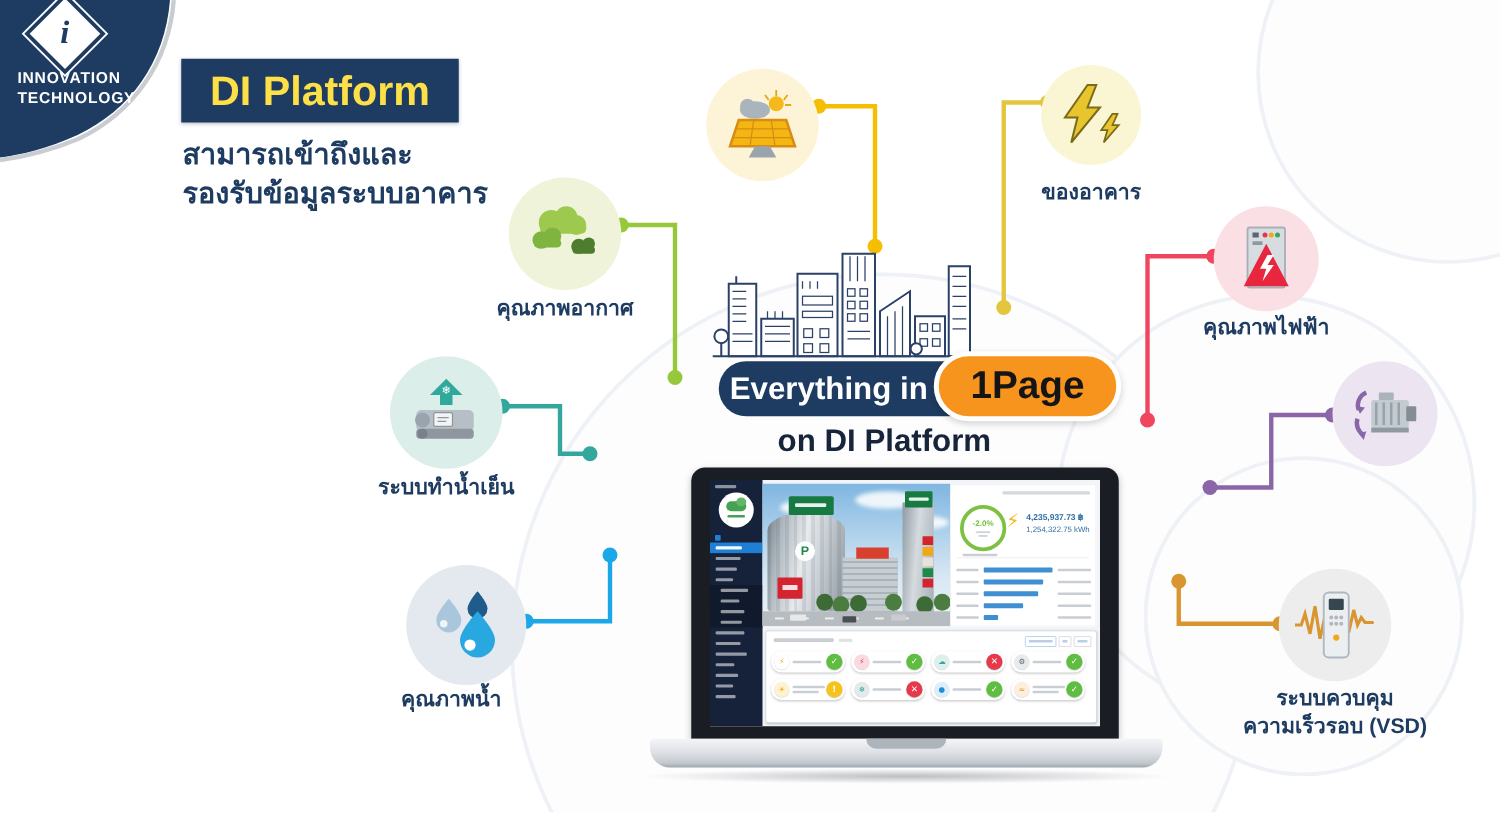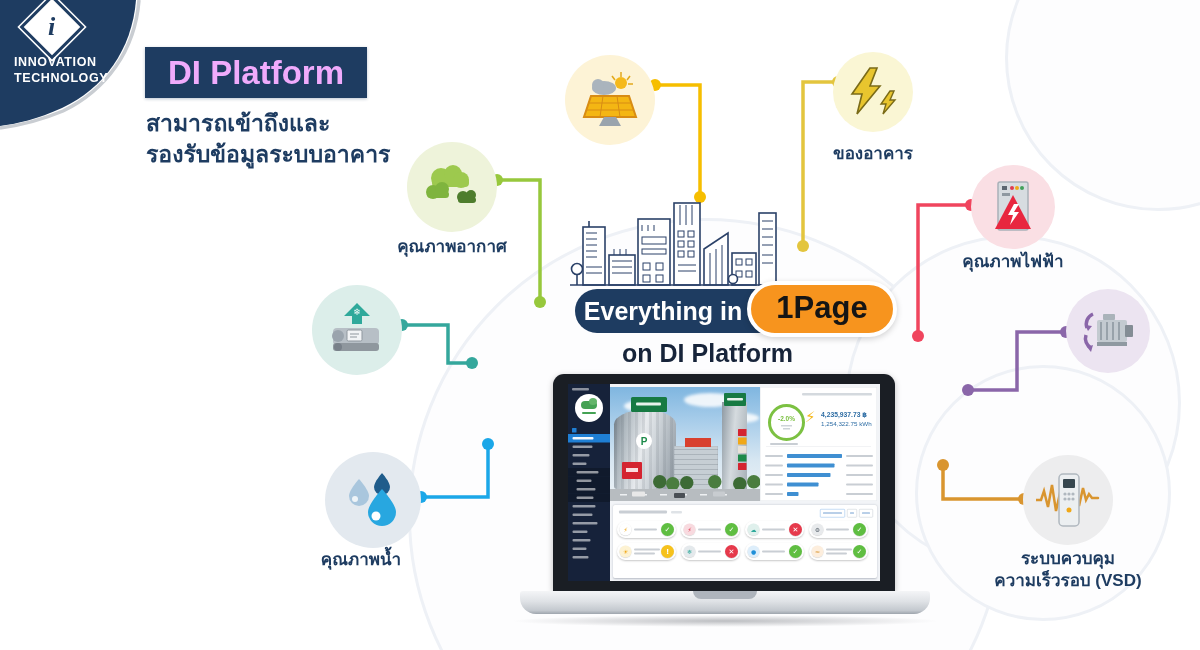--- a/index.html
+++ b/index.html
@@ -27,7 +27,7 @@
       font-weight:bold;font-style:italic;font-size:26px;color:#1e3c61;line-height:1;}
 
   .title-box{position:absolute;left:145px;top:47px;width:222px;height:51px;background:#1e3c61;
-      color:#f0abfc;font-size:33px;font-weight:800;display:flex;align-items:center;justify-content:center;
+      color:#fde047;font-size:33px;font-weight:800;display:flex;align-items:center;justify-content:center;
       z-index:2;box-shadow:0 1px 3px rgba(30,60,97,.3);}
   .subtitle{position:absolute;left:146px;top:108px;font-size:23px;font-weight:600;color:#1e3c61;
       line-height:1.35;z-index:2;}

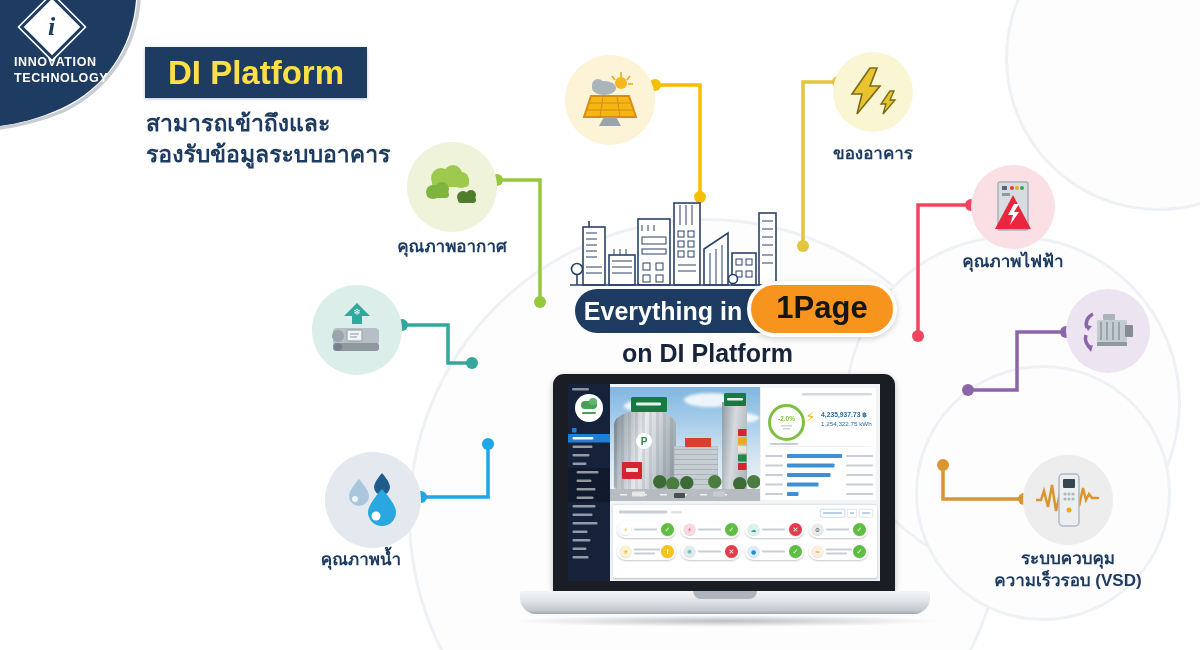--- a/index.html
+++ b/index.html
@@ -349,6 +349,9 @@
   <div class="nlabel l-electrical">
       <div>คุณภาพไฟฟ้า</div>
     </div>
+  <div class="nlabel l-chiller">
+      <div>ระบบทำน้ำเย็น</div>
+    </div>
   <div class="nlabel l-water">
       <div>คุณภาพน้ำ</div>
     </div>

